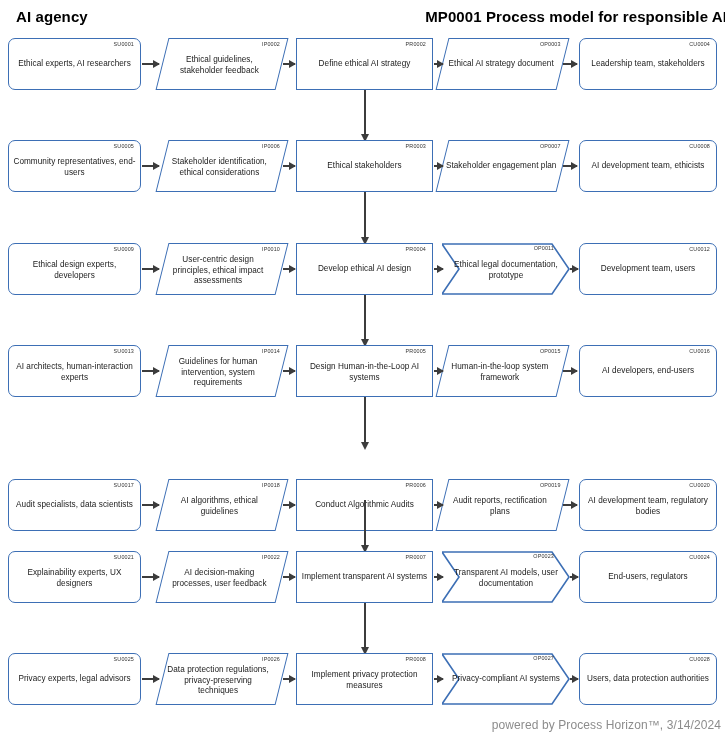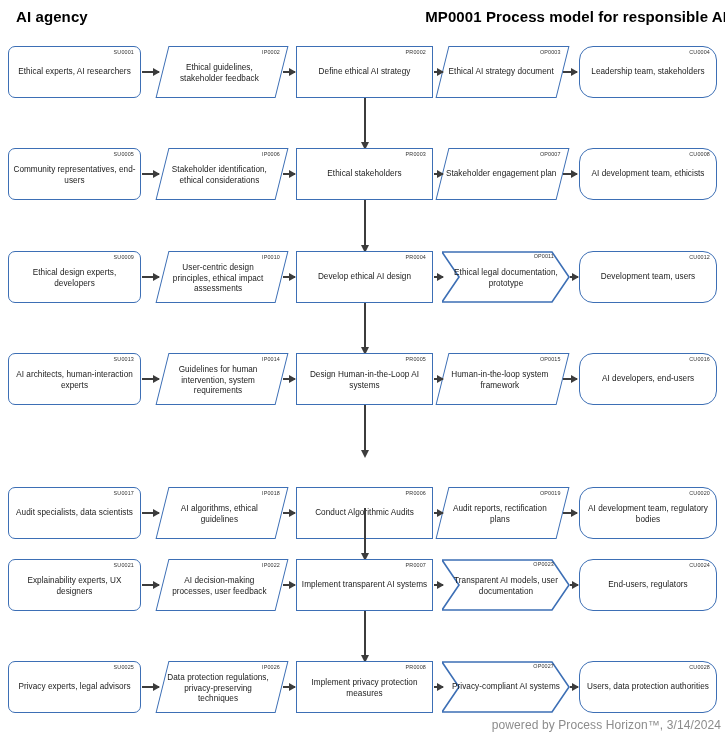--- a/index.html
+++ b/index.html
@@ -45,7 +45,7 @@
   
   #canvas {
     position: absolute;
-    top: 36px;
+    top: 28px;
     left: 0;
     width: 725px;
     height: 680px;

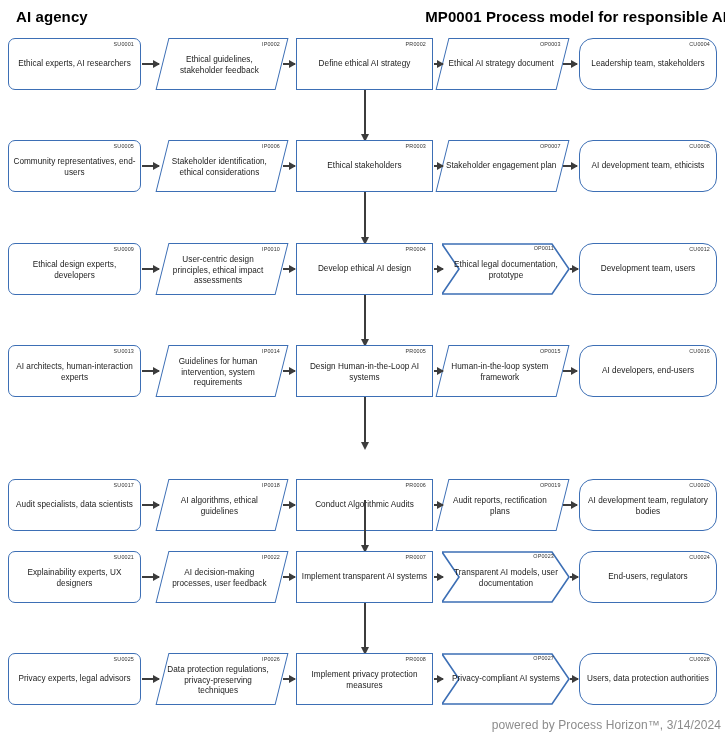--- a/index.html
+++ b/index.html
@@ -93,7 +93,7 @@
     border-radius: 7px;
   }
   .n-supplier { left: 8px;  width: 133px; }
-  .n-customer { left: 579px; width: 138px; border-radius: 14px; }
+  .n-customer { left: 579px; width: 138px; }
 
   
   .n-process {

